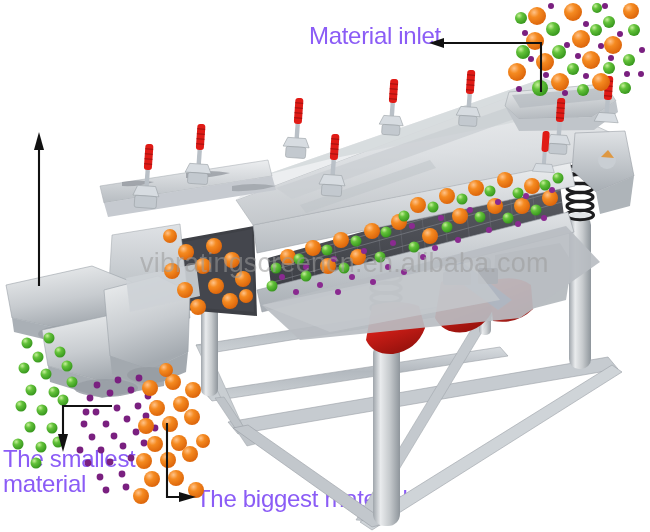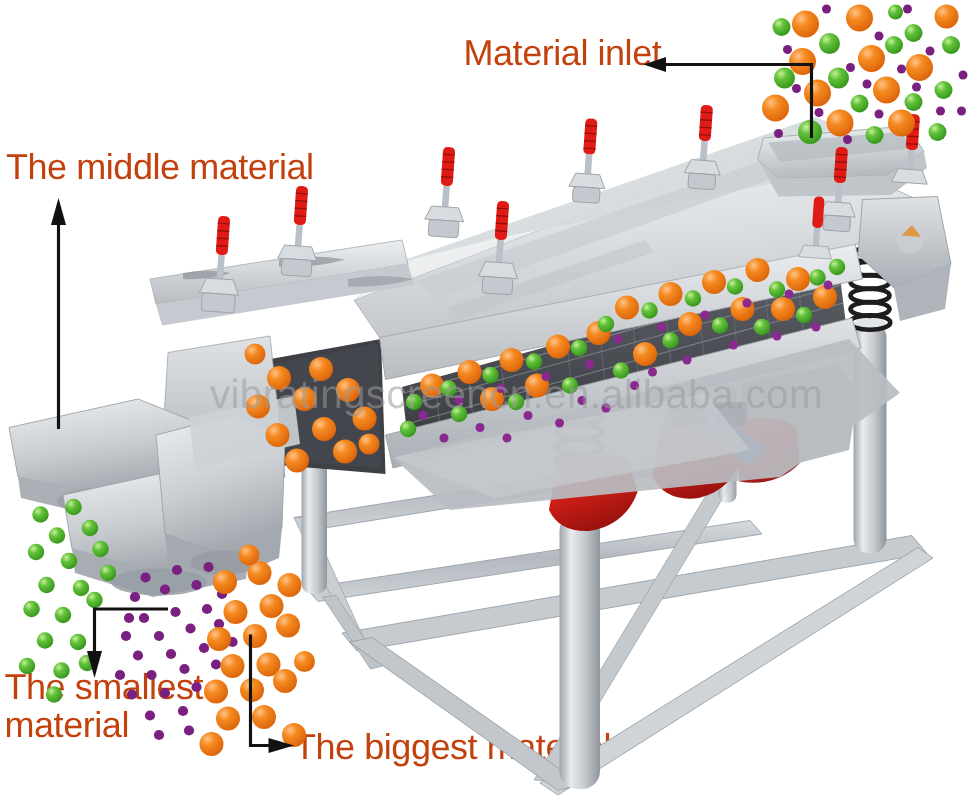--- a/index.html
+++ b/index.html
@@ -8,7 +8,7 @@
   #stage{position:relative;width:650px;height:532px;background:#ffffff;overflow:hidden;}
 
   
-  .anno{position:absolute;color:#c2410c;font-weight:400;letter-spacing:-.3px;
+  .anno{position:absolute;color:#8b5cf6;font-weight:400;letter-spacing:-.3px;
         line-height:1.02;white-space:pre;}
   #lbl-inlet{left:309px;top:24px;font-size:24px;}
   #lbl-middle{left:4px;top:100px;font-size:24px;}

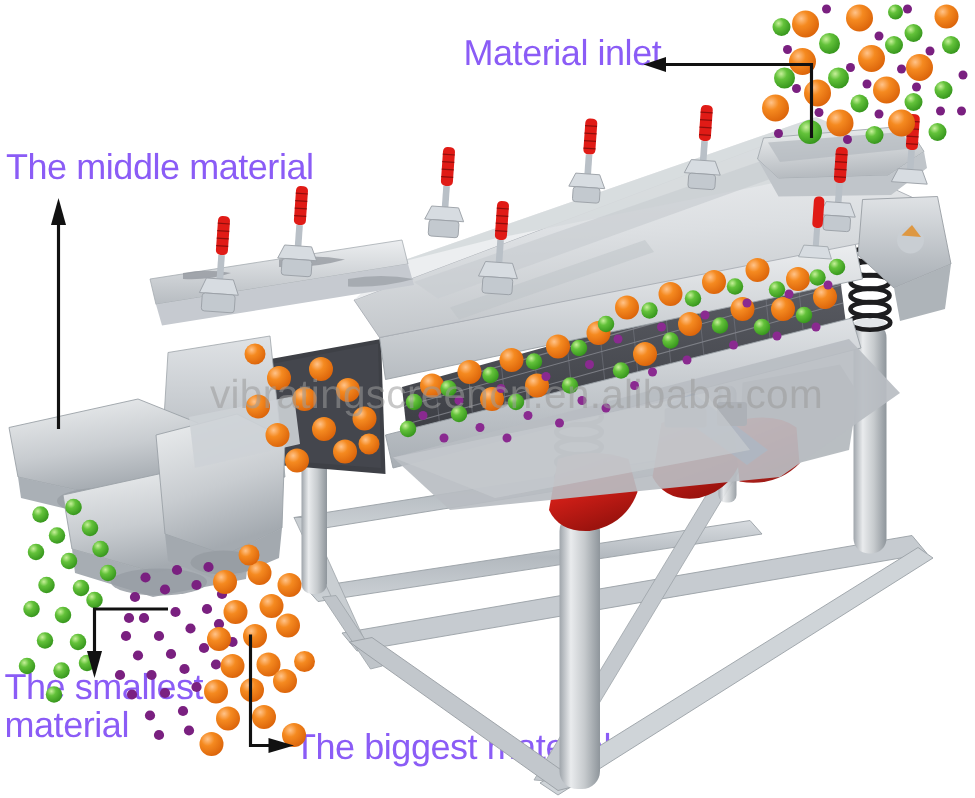--- a/index.html
+++ b/index.html
@@ -568,7 +568,6 @@
   </svg>
 
   <div class="anno" id="lbl-inlet">Material inlet</div>
-  <div class="anno" id="lbl-middle">The middle material</div>
   <div class="anno" id="lbl-smallest">The smallest
 material</div>
   <div class="anno" id="lbl-biggest">The biggest material</div>

